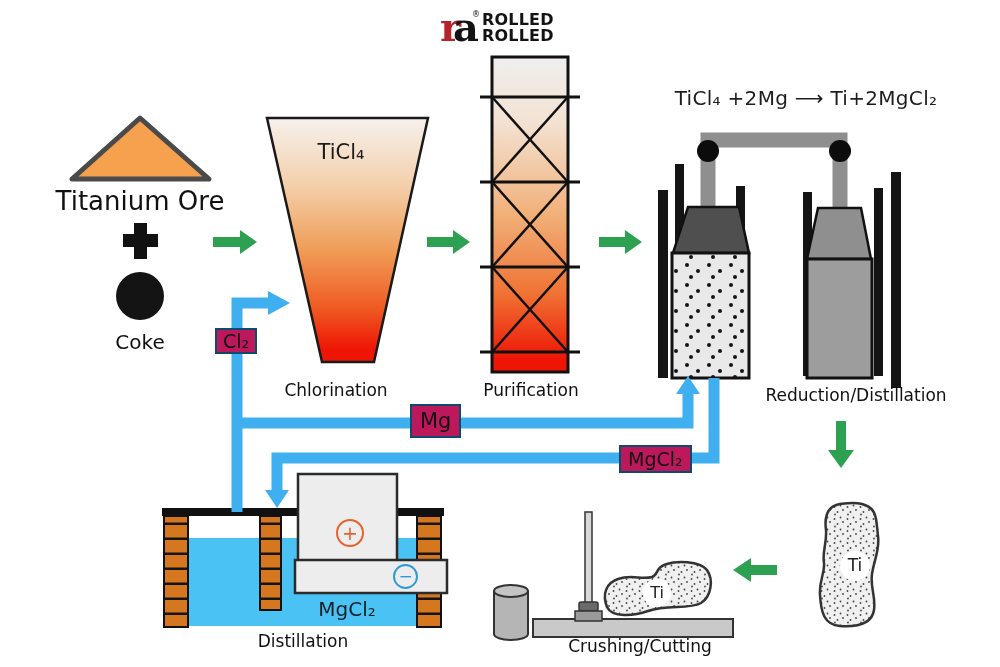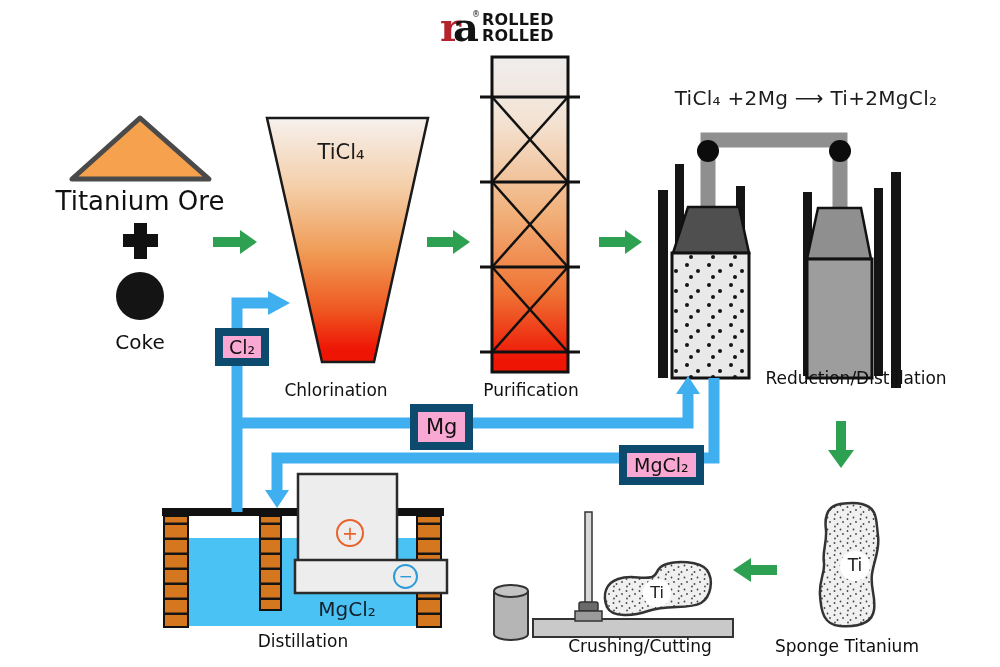--- a/index.html
+++ b/index.html
@@ -10,7 +10,7 @@
   .ctr{transform:translateX(-50%);}
   .eq{font-size:20px;color:#1d1d1d;letter-spacing:0.3px;}
   .lbl{font-size:17px;color:#101010;}
-  .fbox{position:absolute;z-index:3;background:#f9a8d4;border:8px solid #0c4a6e;
+  .fbox{position:absolute;z-index:3;background:#be185d;border:2px solid #0c4a6e;
         color:#111;text-align:center;}
   .box-cl2{left:215px;top:328px;font-size:19px;padding:0 6px;}
   .box-mg{left:410px;top:404px;font-size:21px;padding:3px 8px;}

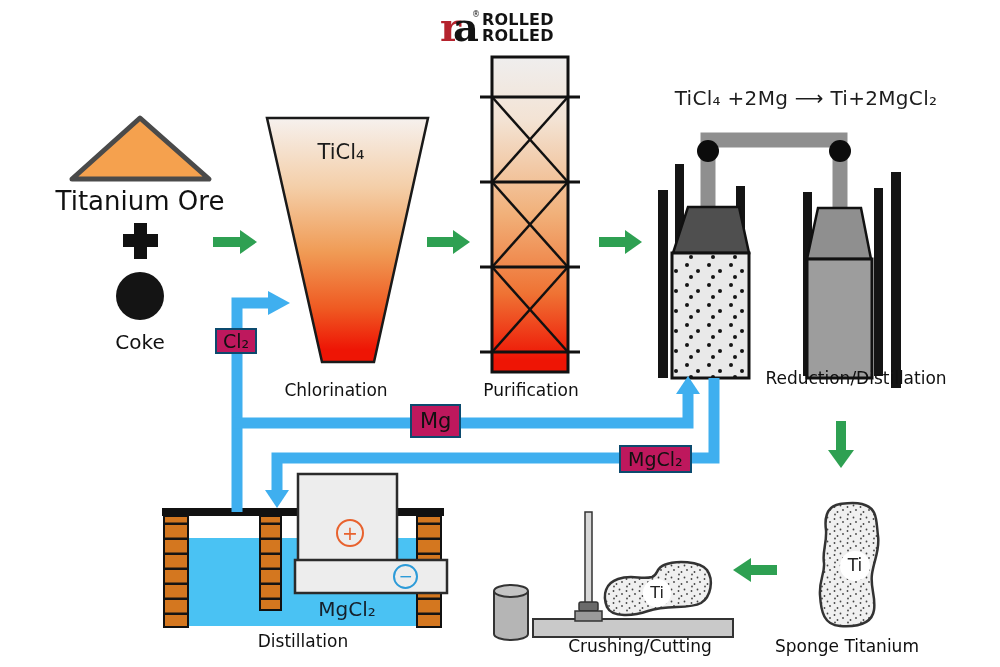--- a/index.html
+++ b/index.html
@@ -201,7 +201,7 @@
 
   <div class="txt lbl ctr" style="left:336px;top:380px;">Chlorination</div>
   <div class="txt lbl ctr" style="left:531px;top:380px;">Purification</div>
-  <div class="txt lbl ctr" style="left:856px;top:368px;">Reduction/Distillation</div>
+  <div class="txt lbl ctr" style="left:856px;top:385px;">Reduction/Distillation</div>
   <div class="txt lbl ctr" style="left:303px;top:631px;">Distillation</div>
   <div class="txt lbl ctr" style="left:640px;top:636px;">Crushing/Cutting</div>
   <div class="txt lbl ctr" style="left:847px;top:636px;">Sponge Titanium</div>

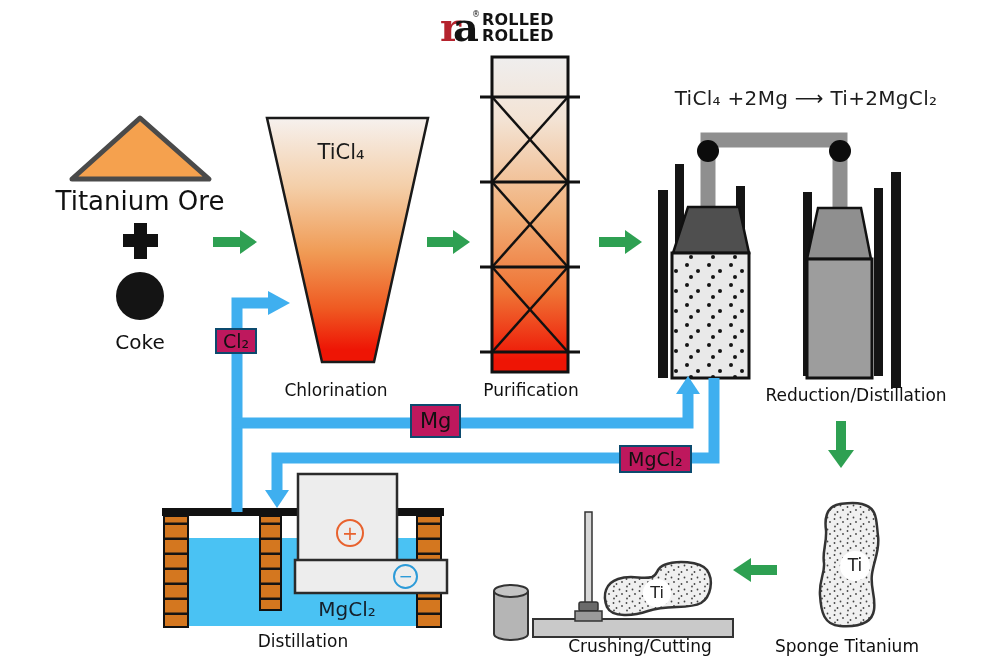--- a/index.html
+++ b/index.html
@@ -204,7 +204,6 @@
   <div class="txt lbl ctr" style="left:856px;top:385px;">Reduction/Distillation</div>
   <div class="txt lbl ctr" style="left:303px;top:631px;">Distillation</div>
   <div class="txt lbl ctr" style="left:640px;top:636px;">Crushing/Cutting</div>
-  <div class="txt lbl ctr" style="left:847px;top:636px;">Sponge Titanium</div>
 
   <div class="txt vessel-lbl ctr" style="left:341px;top:140px;">TiCl₄</div>
   <div class="txt tank-lbl ctr" style="left:347px;top:597px;">MgCl₂</div>

